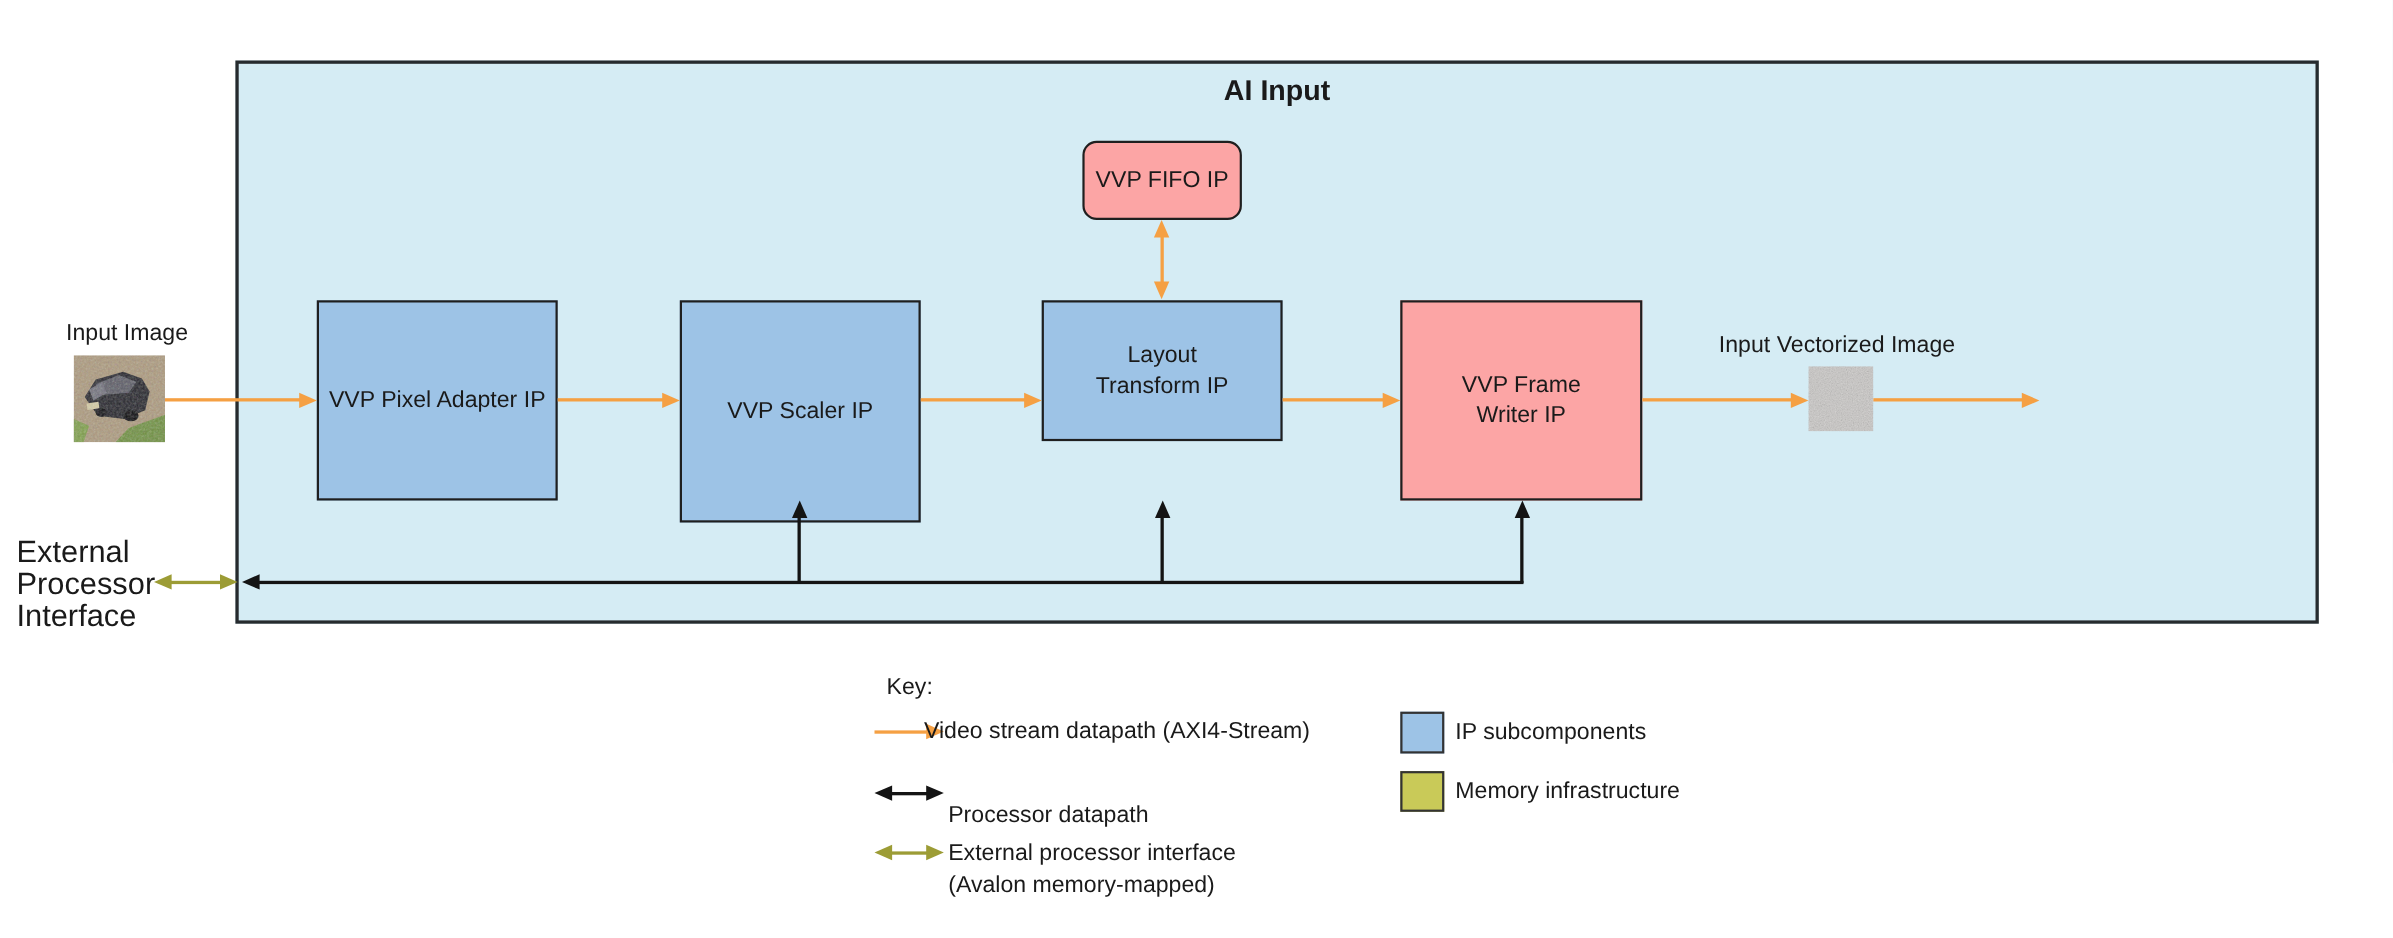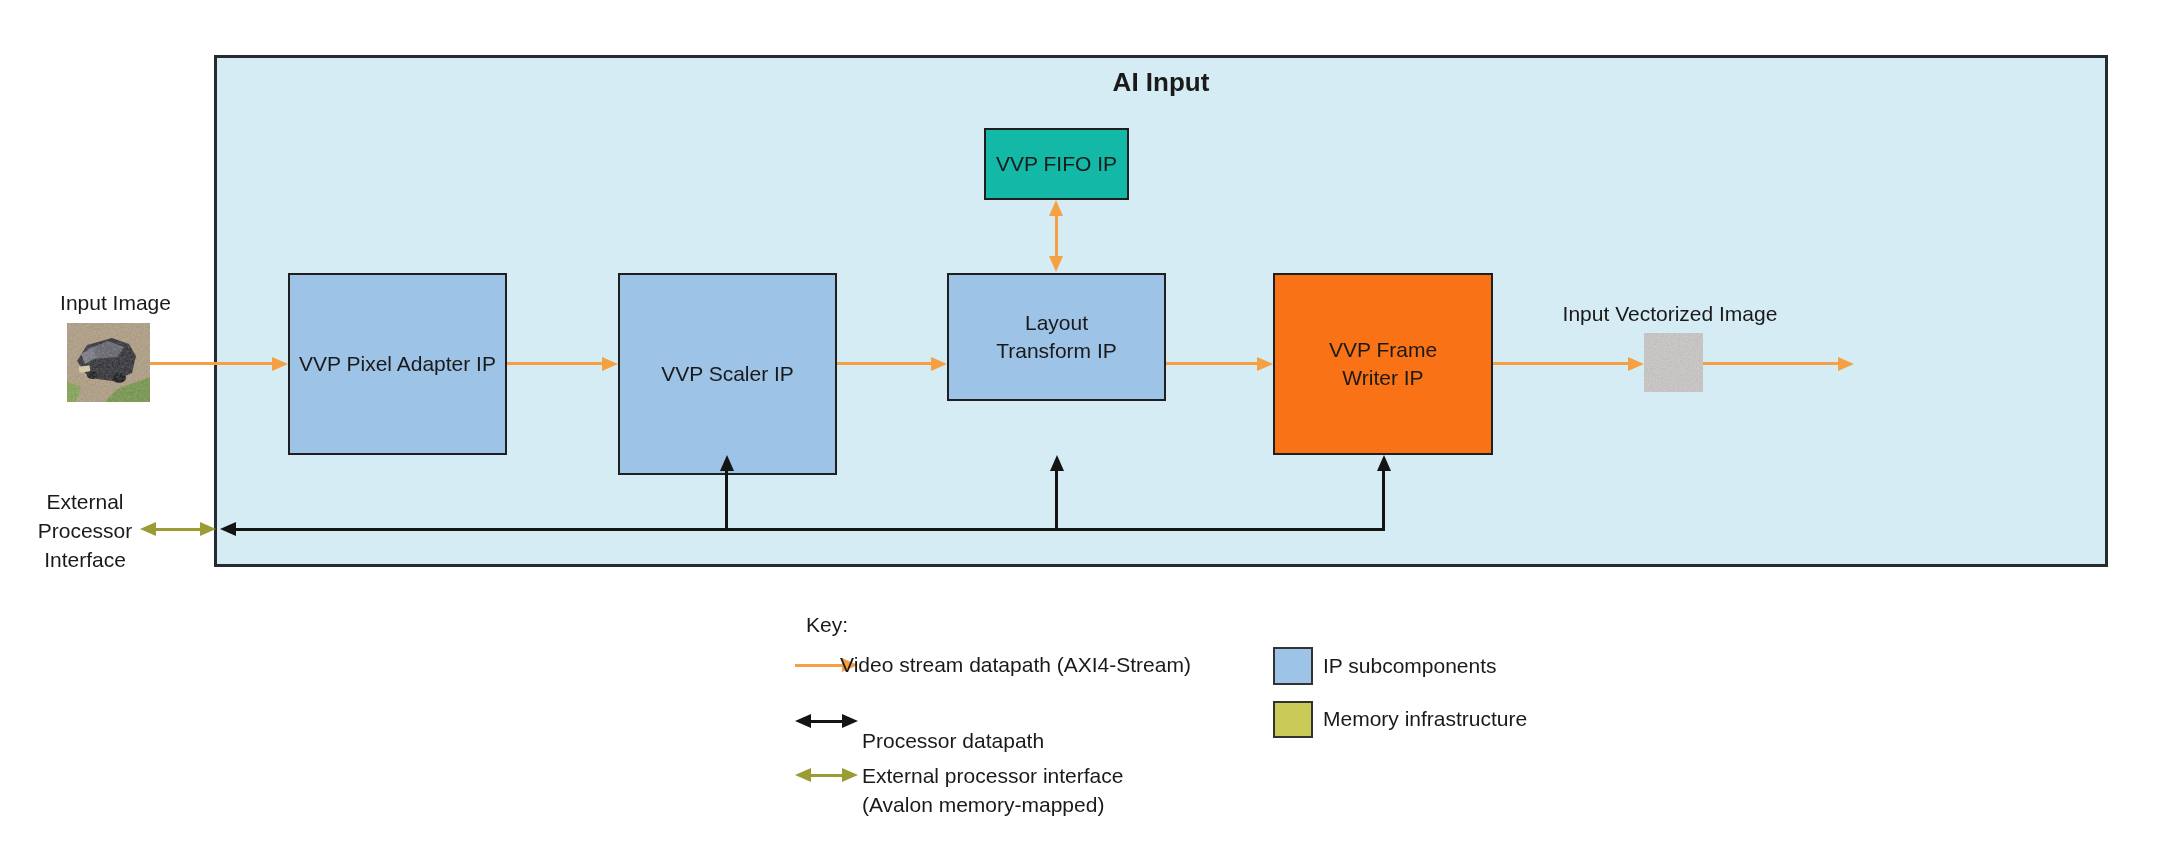--- a/index.html
+++ b/index.html
@@ -61,7 +61,7 @@
   <div class="container" style="background-color: rgb(213, 236, 244);"></div>
   <div class="diagram-title">AI Input</div>
 
-  <div class="block blk-fifo" style="background-color: #14b8a6;">
+  <div class="block blk-fifo" style="background-color: #fca5a5; border-radius: 13px;">
     <span class="lbl nowrap">VVP FIFO IP</span>
   </div>
   <div class="block blk-pa" style="background-color: rgb(157, 195, 230);">

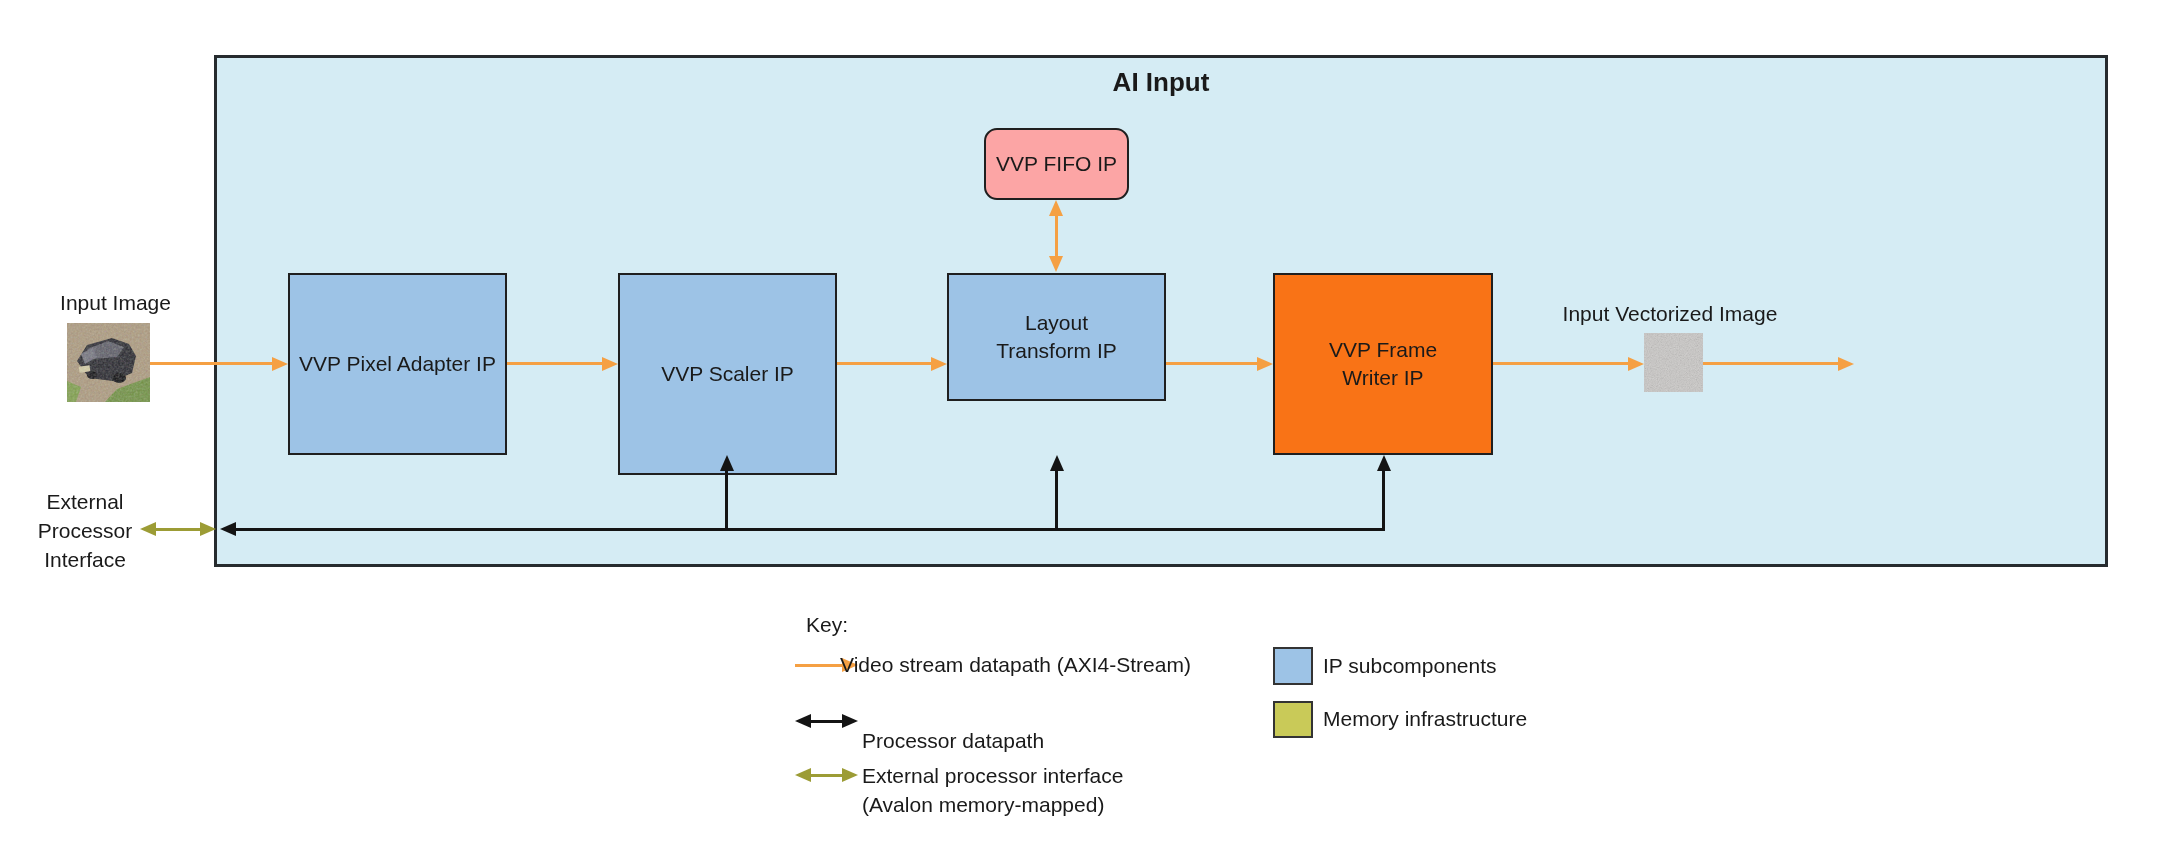--- a/index.html
+++ b/index.html
@@ -73,7 +73,7 @@
   <div class="block blk-lt" style="background-color: rgb(157, 195, 230);">
     <span class="lbl w150">Layout Transform IP</span>
   </div>
-  <div class="block blk-fw" style="background-color: #f97316;">
+  <div class="block blk-fw" style="background-color: #fca5a5;">
     <span class="lbl w125">VVP Frame Writer IP</span>
   </div>
 

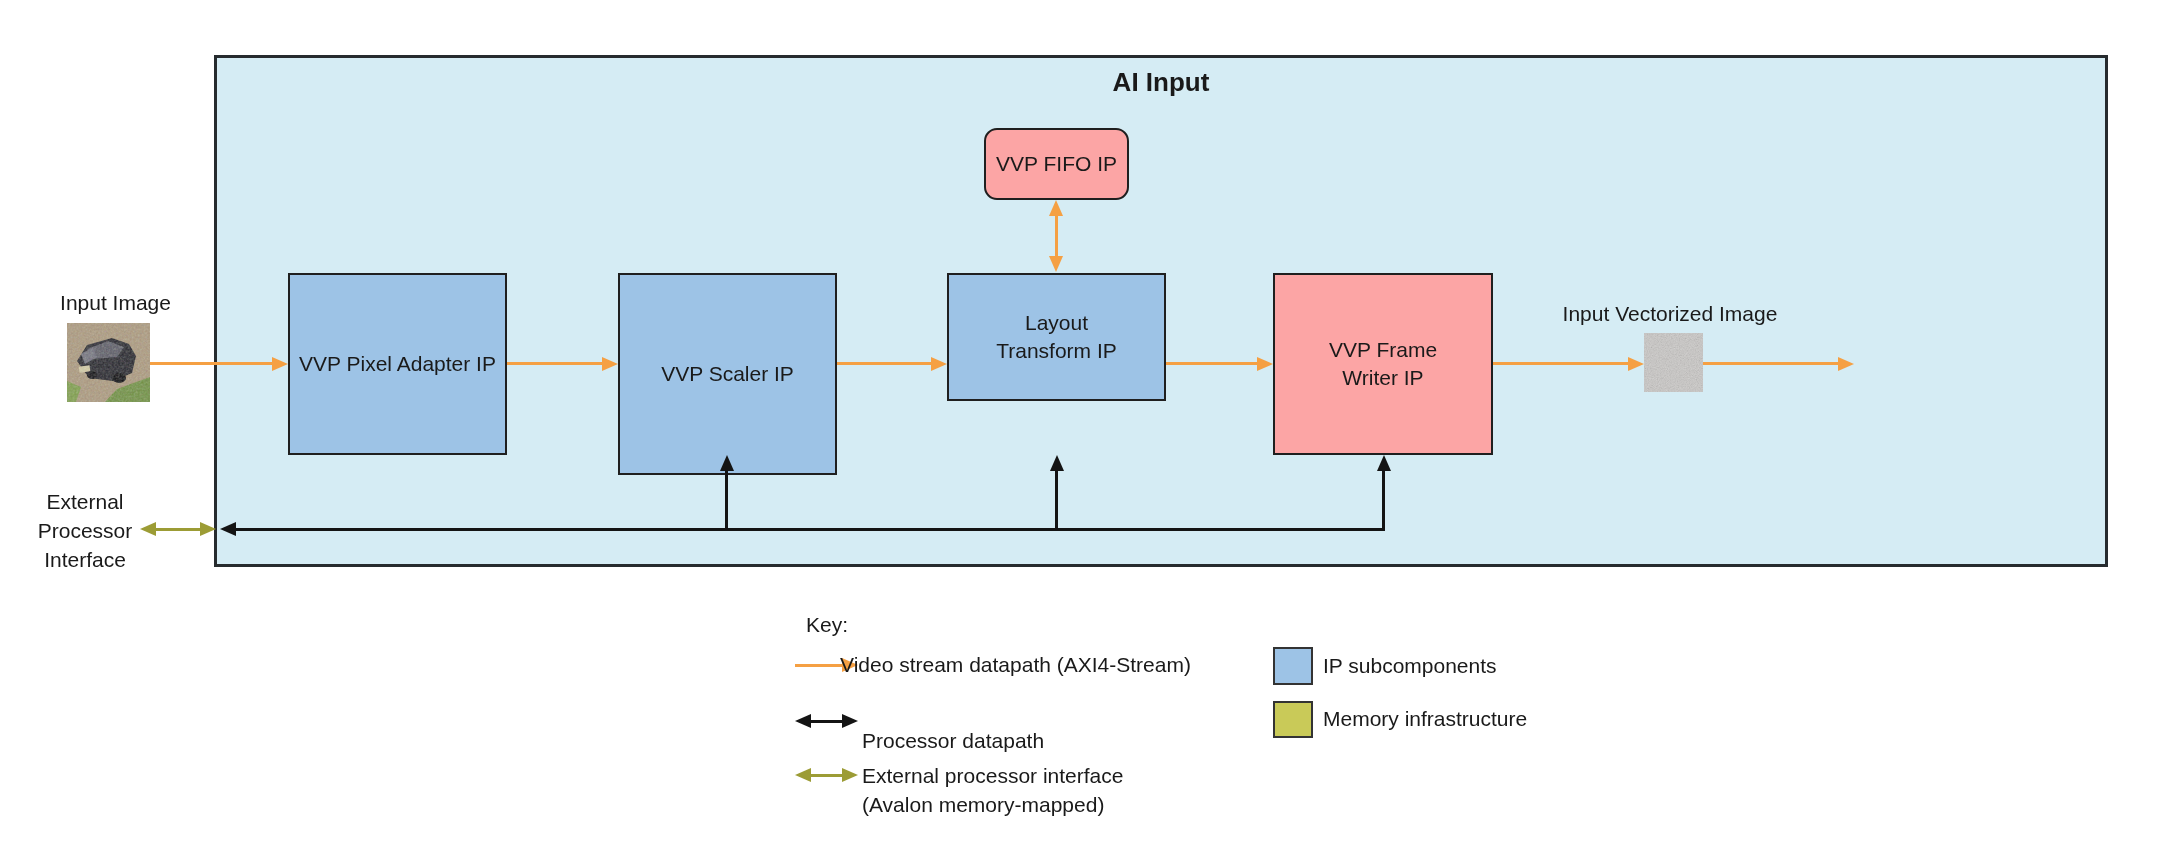--- a/index.html
+++ b/index.html
@@ -46,7 +46,7 @@
   .olive{color:#9c9c35;}
   
   .note{position:absolute;font-size:21px;line-height:28px;text-align:center;}
-  .ext-label{position:absolute;left:15px;top:487px;width:140px;text-align:center;font-size:21px;line-height:29px;}
+  .ext-label{position:absolute;left:15px;top:487px;width:140px;text-align:left;font-size:28px;line-height:29px;}
   
   .legend-title{position:absolute;left:806px;top:611px;font-size:21px;line-height:28px;}
   .legend-label{position:absolute;font-size:21px;line-height:28px;}

